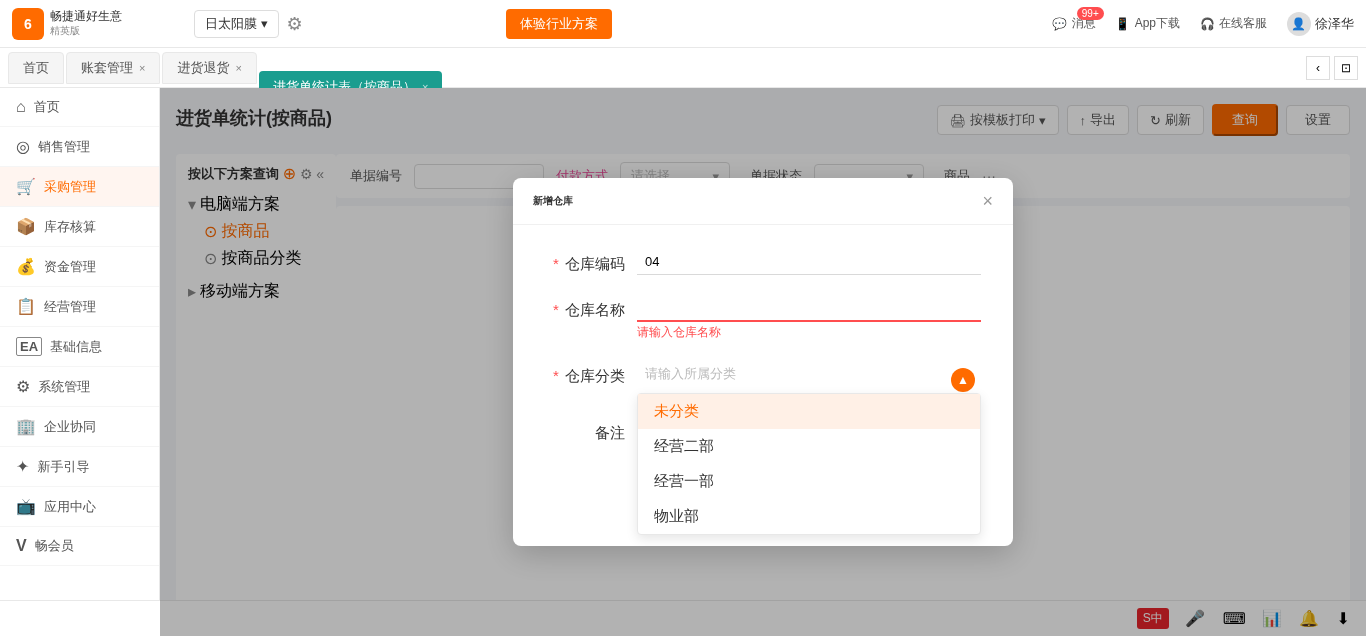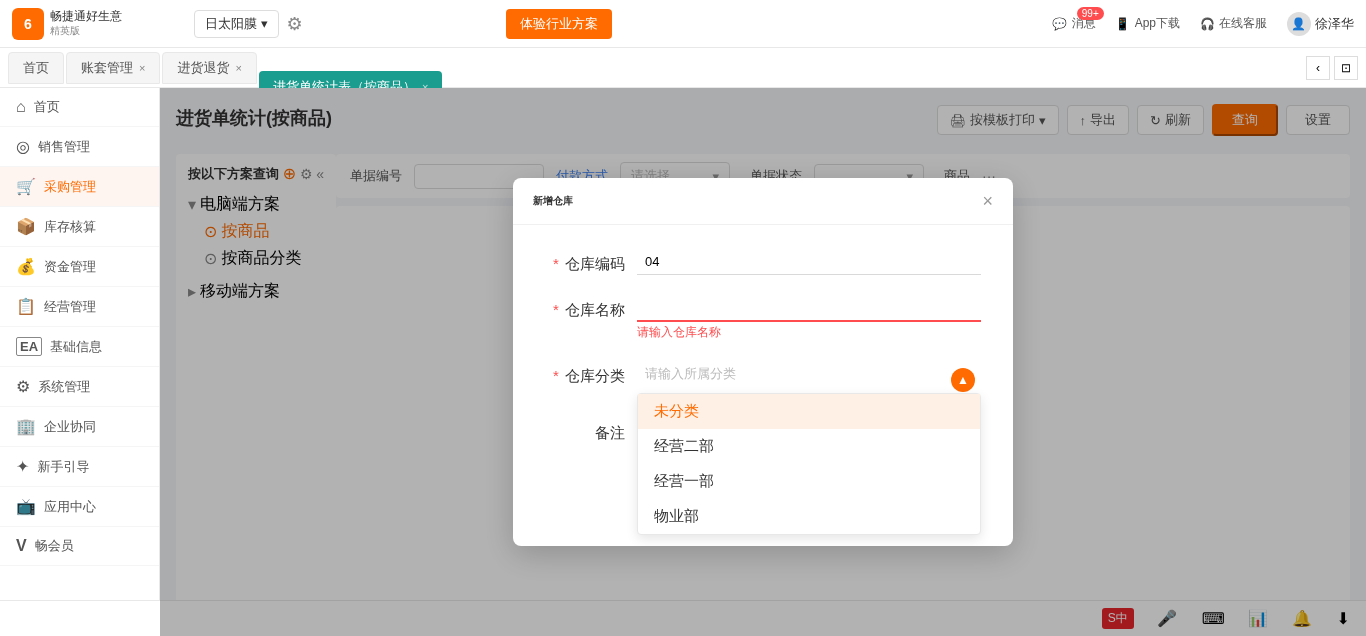--- a/index.html
+++ b/index.html
@@ -402,7 +402,7 @@
         <div style="background:#fff;border-radius:4px;padding:8px 14px;display:flex;gap:12px;align-items:center;">
           <span style="font-size:13px;color:#555;">单据编号</span>
           <input type="text" class="filter-input" placeholder="" style="width: 130px;">
-          <span style="font-size:13px;color:#3b82f6;">付款方式</span>
+          <span style="font-size:13px;color:#ec4899;">付款方式</span>
           <div class="filter-select" style="width:110px;">
             <span style="color:#bbb;font-size:13px;">请选择</span>
             <span>▾</span>

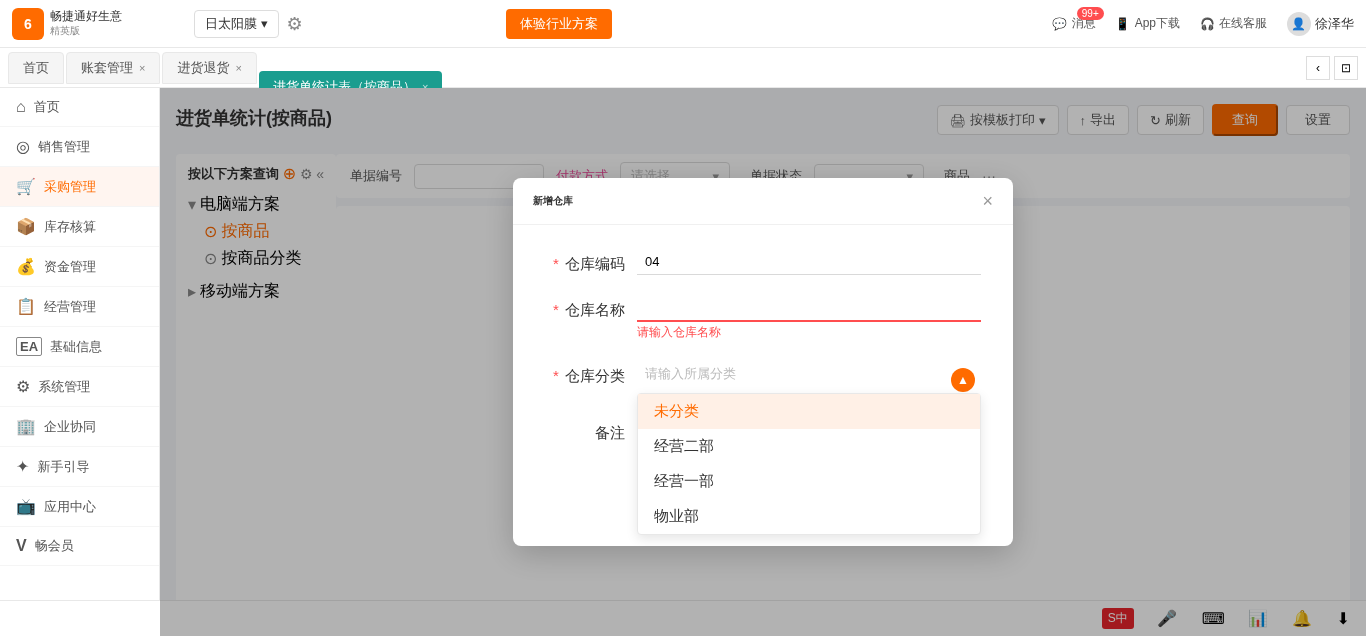--- a/index.html
+++ b/index.html
@@ -502,7 +502,7 @@
   </div>
 </div>
 
-<div style="position:fixed;bottom:0;left:0;right:0;height:36px;background:#fff;border-top:1px solid #e8e8e8;display:flex;align-items:center;justify-content:flex-end;padding:0 16px;gap:24px;z-index:50;">
+<div style="position:fixed;bottom:0;left:0;right:0;height:36px;background:#fff;border-top:1px solid #e8e8e8;display:flex;align-items:center;justify-content:flex-end;padding:0 16px;gap:17px;z-index:50;">
   <span style="background:#e8252b;color:white;padding:2px 6px;border-radius:3px;font-size:12px;cursor:pointer;">S中</span>
   <span style="font-size:16px;cursor:pointer;">🎤</span>
   <span style="font-size:16px;cursor:pointer;">⌨</span>

